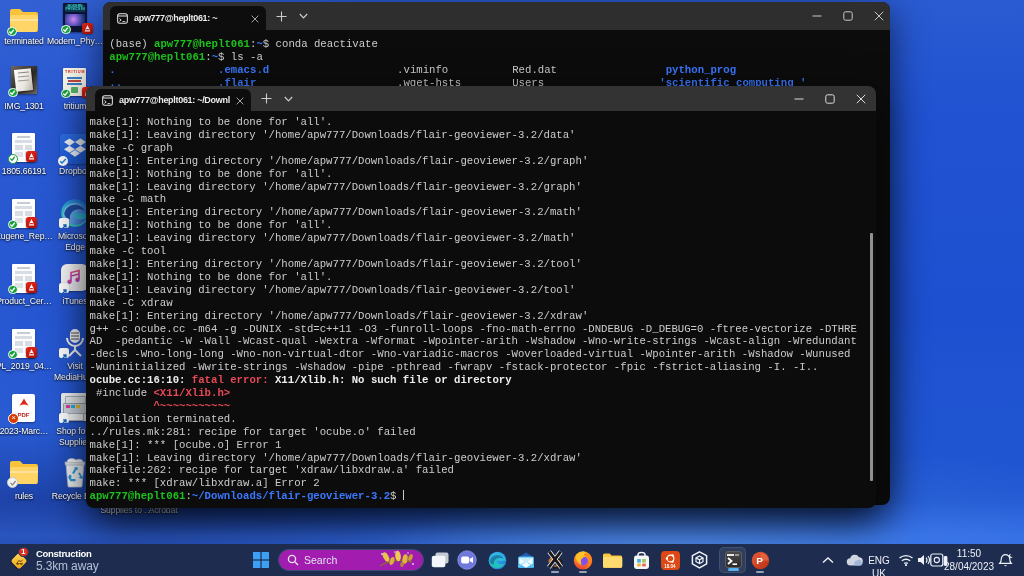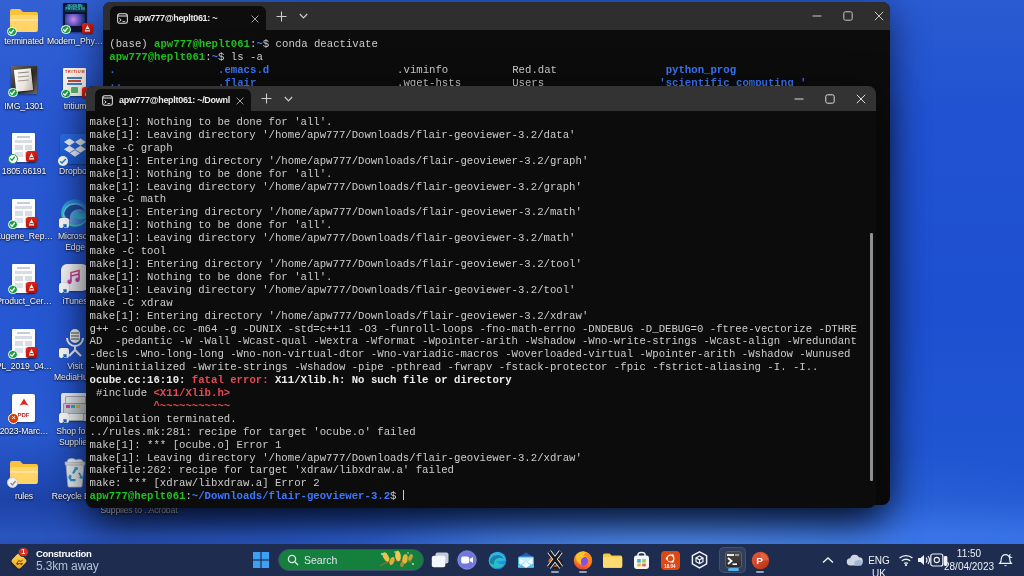--- a/index.html
+++ b/index.html
@@ -417,7 +417,7 @@
         </g>
       </svg>
     </div>
-<div style="position:absolute;left:278px;top:5px;width:146px;height:22px;border-radius:12px;background:#15803d;border:1px solid #3e4c6e;box-sizing:border-box;display:flex;align-items:center;padding:0 8px;">
+<div style="position:absolute;left:278px;top:5px;width:146px;height:22px;border-radius:12px;background:#a21caf;border:1px solid #3e4c6e;box-sizing:border-box;display:flex;align-items:center;padding:0 8px;">
 <svg width="12" height="12" viewBox="0 0 12 12">
         <circle cx="5" cy="5" r="3.6" fill="none" stroke="#e8ebf2" stroke-width="1.3"></circle>
         <path d="M8 8 L11 11" stroke="#e8ebf2" stroke-width="1.3"></path>

